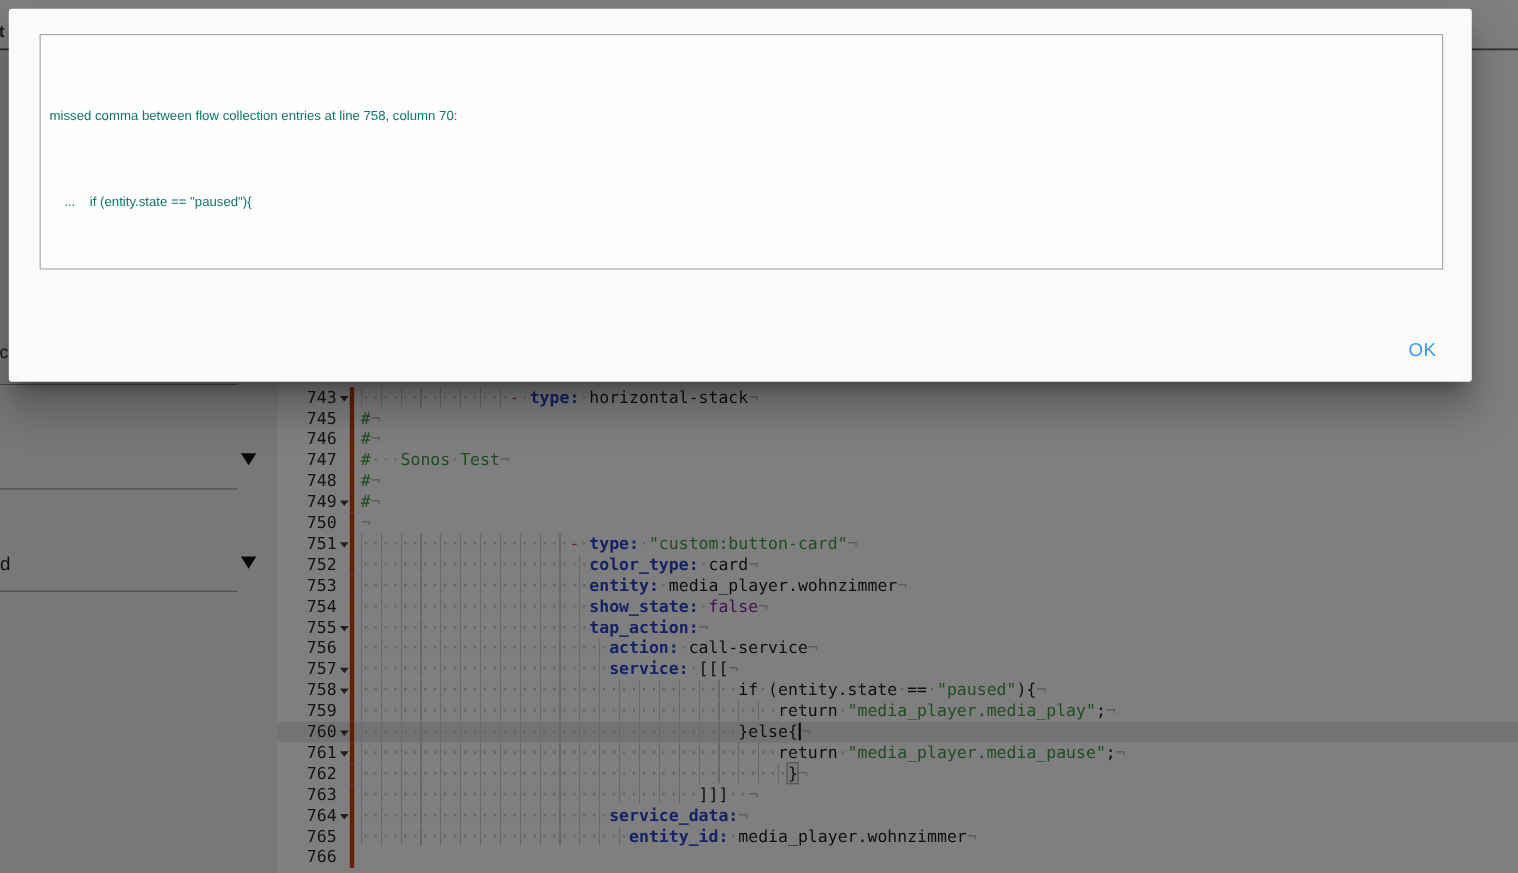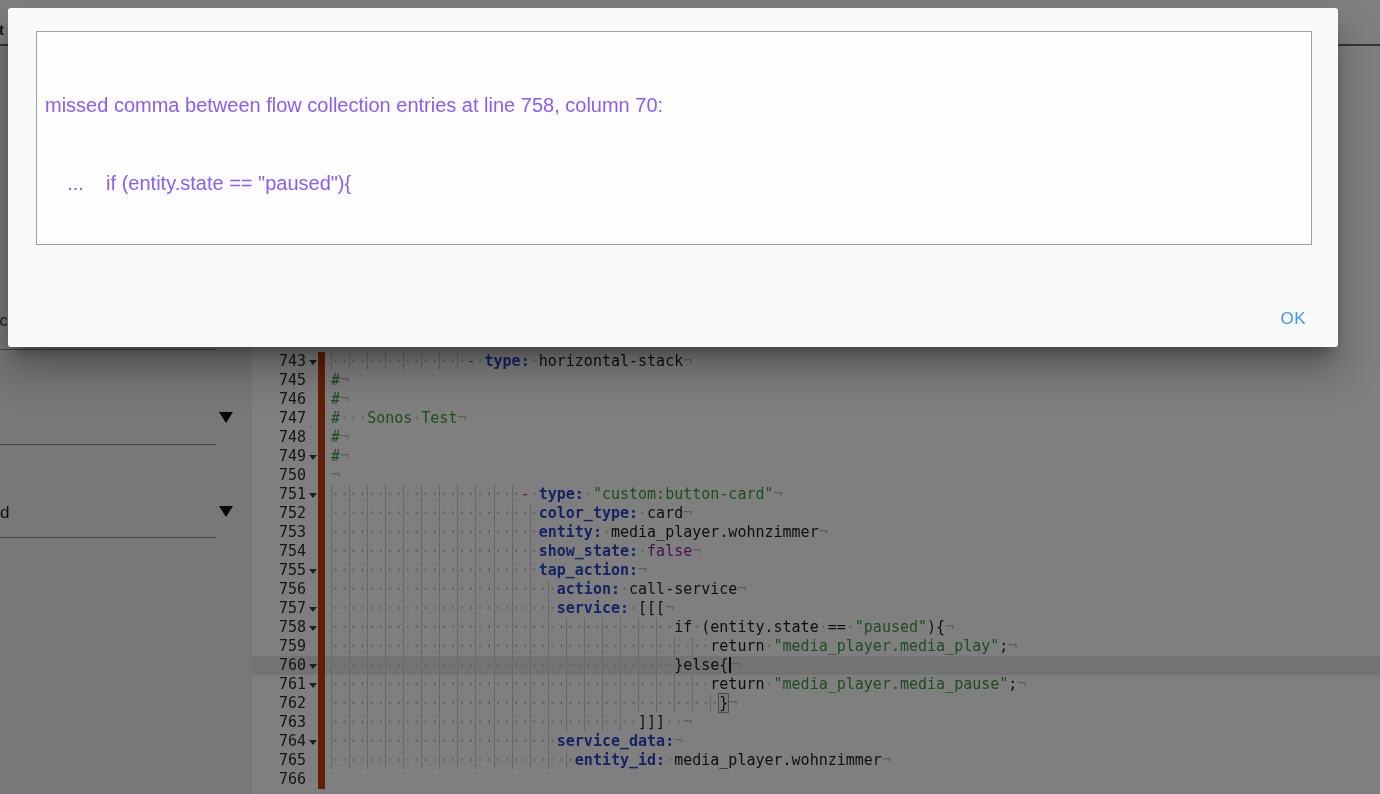--- a/index.html
+++ b/index.html
@@ -69,7 +69,7 @@
     position:absolute;left:28px;top:23px;width:1258px;height:196px;
     background:#fdfdfd;border:1px solid #a0a0a0;
     padding:8px 8px;overflow:hidden;
-    font-size:20px;line-height:26px;color:#8b5cf6;white-space:pre;
+    font-size:12px;line-height:26px;color:#0f766e;white-space:pre;
   }
   .ok-button{
     position:absolute;right:16px;bottom:10px;

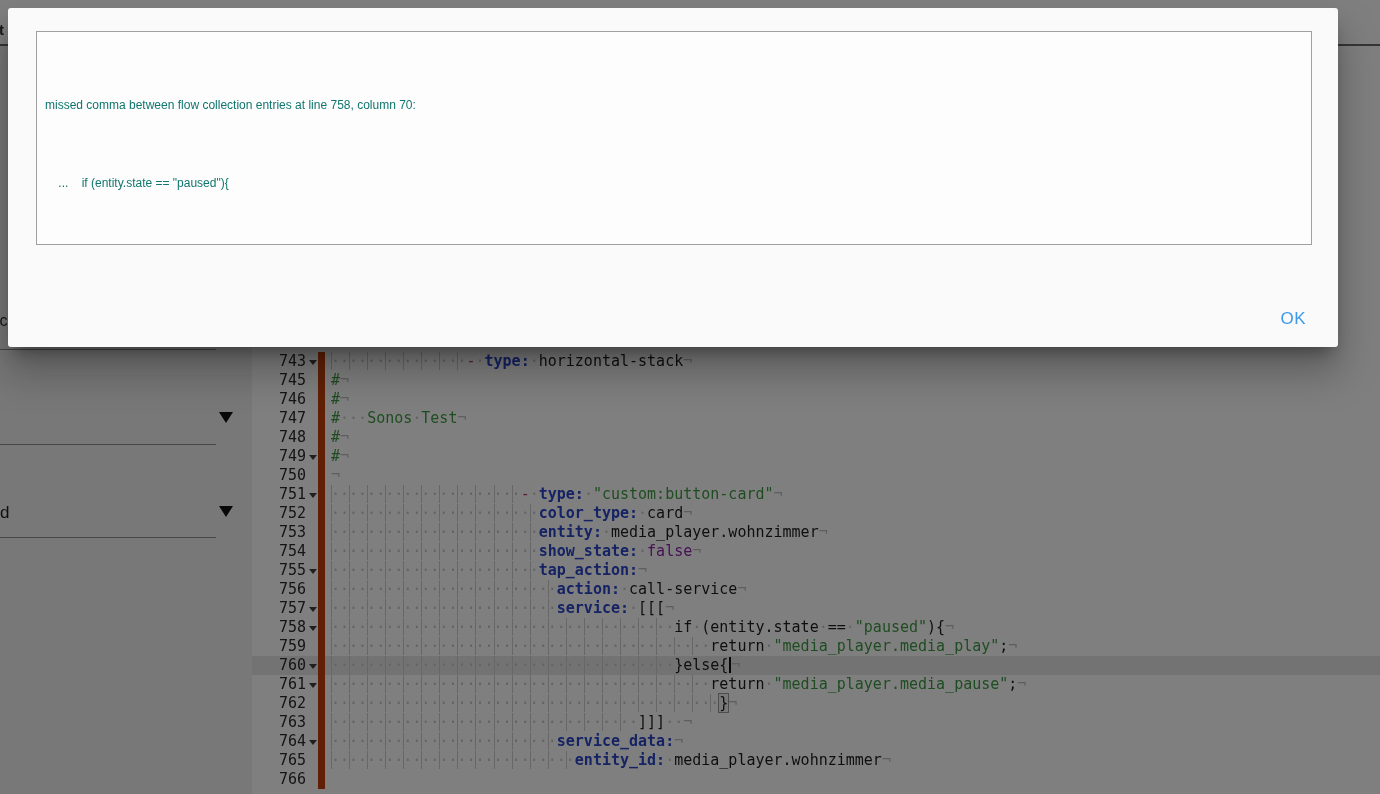--- a/index.html
+++ b/index.html
@@ -32,7 +32,7 @@
   .cm-row.active{background:#e7e7e7;}
   .gutter-cell{
     flex:0 0 66px;display:flex;justify-content:flex-end;align-items:center;
-    border-right:7px solid #c2410c;color:#2b2b2b;
+    border-right:4px solid #c2410c;color:#2b2b2b;
   }
   .gutter-num{text-align:right;}
   .fold-slot{width:12px;height:19px;position:relative;flex:0 0 12px;}

